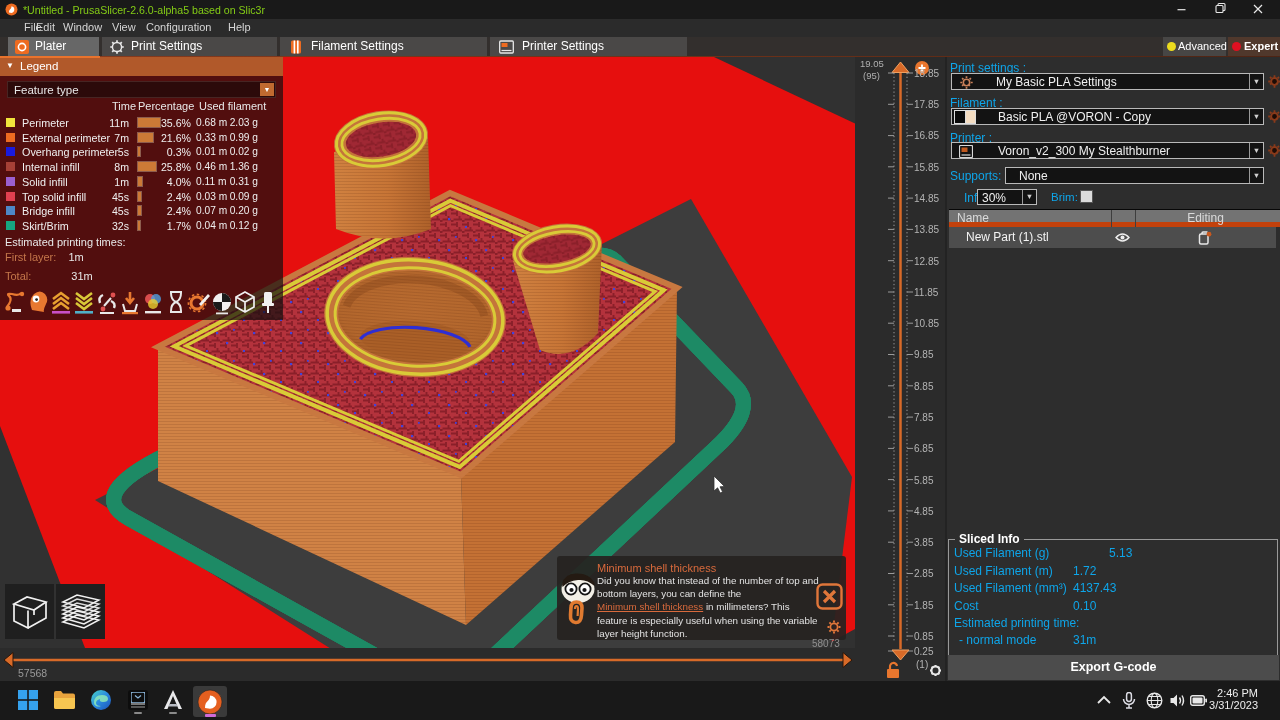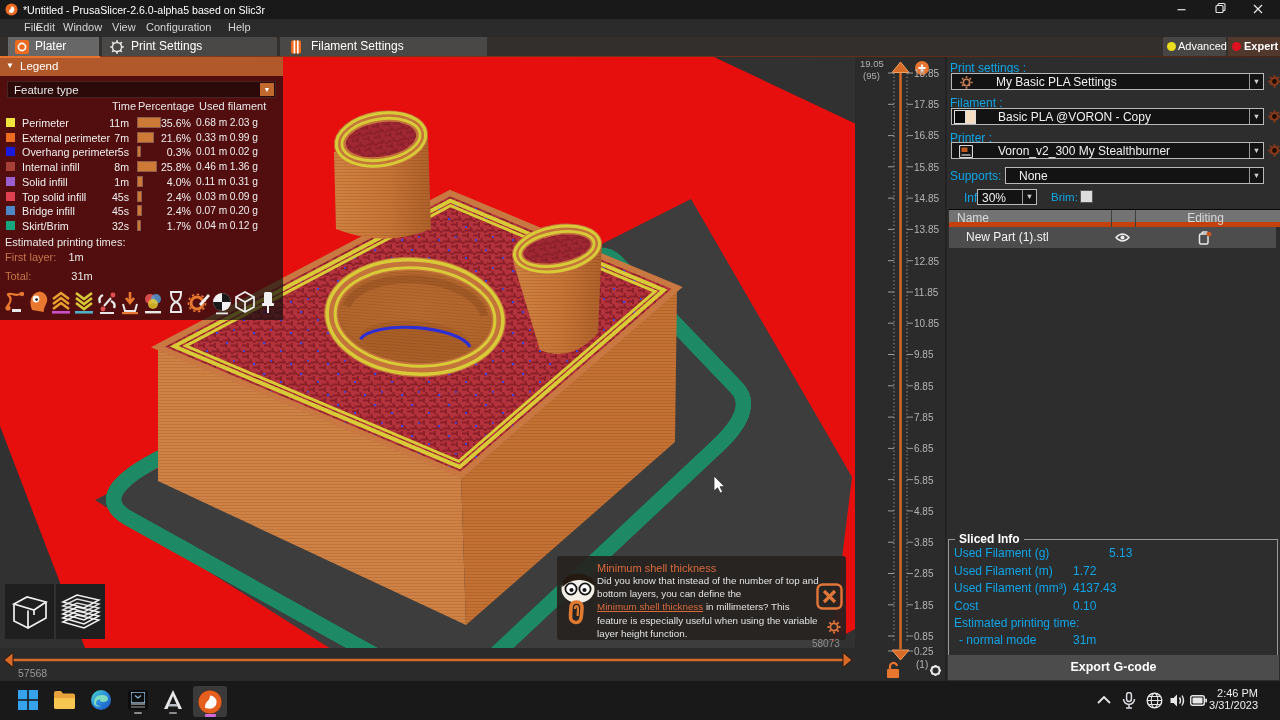--- a/index.html
+++ b/index.html
@@ -5,7 +5,7 @@
 #app{position:relative;width:1280px;height:720px;overflow:hidden;background:#2e2e2e;}
 .abs{position:absolute;}
 
-#titlebar{left:0;top:0;width:1280px;height:19px;background:#191919;color:#ffffff;font-size:12px;}
+#titlebar{left:0;top:0;width:1280px;height:19px;background:#191919;color:#84cc16;font-size:12px;}
 #menubar{left:0;top:19px;width:1280px;height:18px;background:#2b2b2b;color:#d5d5d5;font-size:11px;}
 .menu-item{position:absolute;top:2px;}
 #tabbar{left:0;top:37px;width:1280px;height:19px;background:#332f2d;}

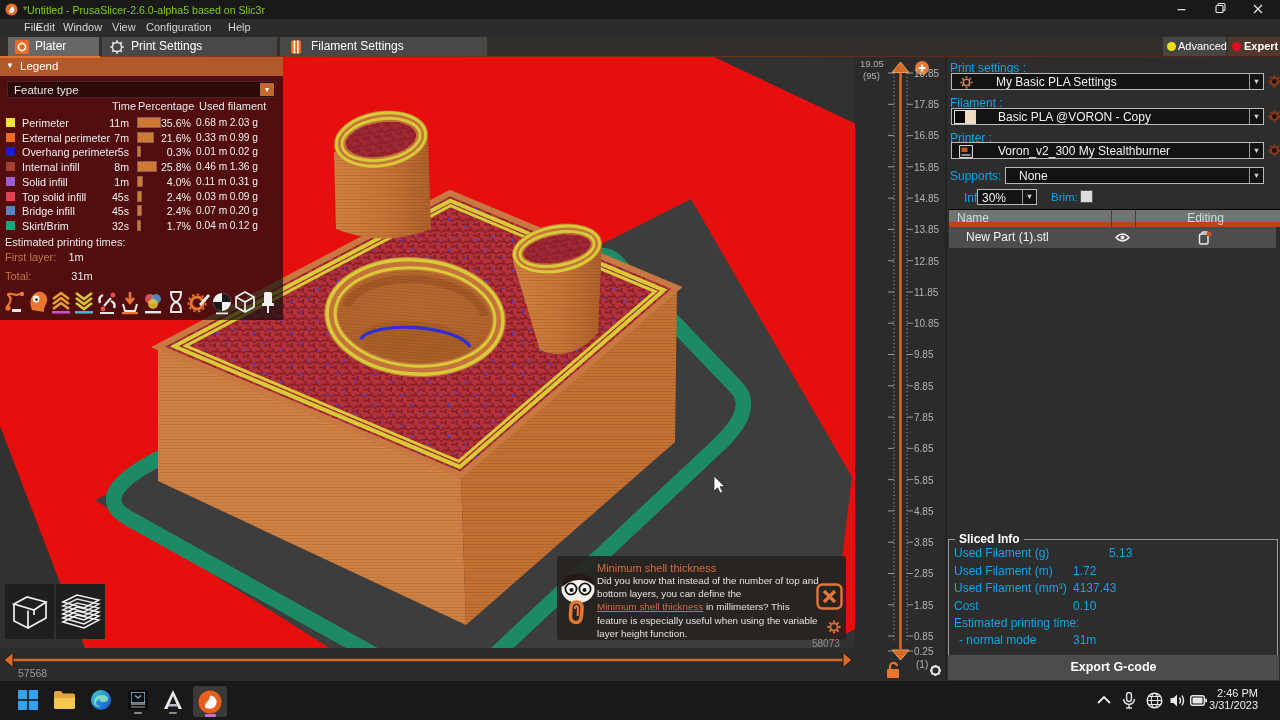--- a/index.html
+++ b/index.html
@@ -76,6 +76,14 @@
           <rect x="8" y="0.5" width="1.6" height="13" fill="#fff"></rect>
         </svg>
   <span style="margin-left:31px">Filament Settings</span>
+ </div>
+ <div class="tab" style="left:490px;width:197px;background:#4a4847;">
+  <svg class="abs" style="left:9px;top:3px" width="15" height="14" viewBox="0 0 15 14">
+          <rect x="0.7" y="1" width="13.6" height="12" rx="1" fill="none" stroke="#e8e8e8" stroke-width="1.3"></rect>
+          <rect x="2.5" y="3" width="6" height="4" fill="#ed6b21"></rect>
+          <path d="M2.5 10.5 h10" stroke="#e8e8e8" stroke-width="1.2"></path>
+        </svg>
+  <span style="margin-left:32px">Printer Settings</span>
  </div>
  <div class="tab" style="left:1109px;width:51px;background:#414141;font-size:11.5px;margin-top:33px;">
   <span class="abs" style="left:5px;top:4.5px;width:9px;height:9px;border-radius:50%;background:#44e01e"></span>

